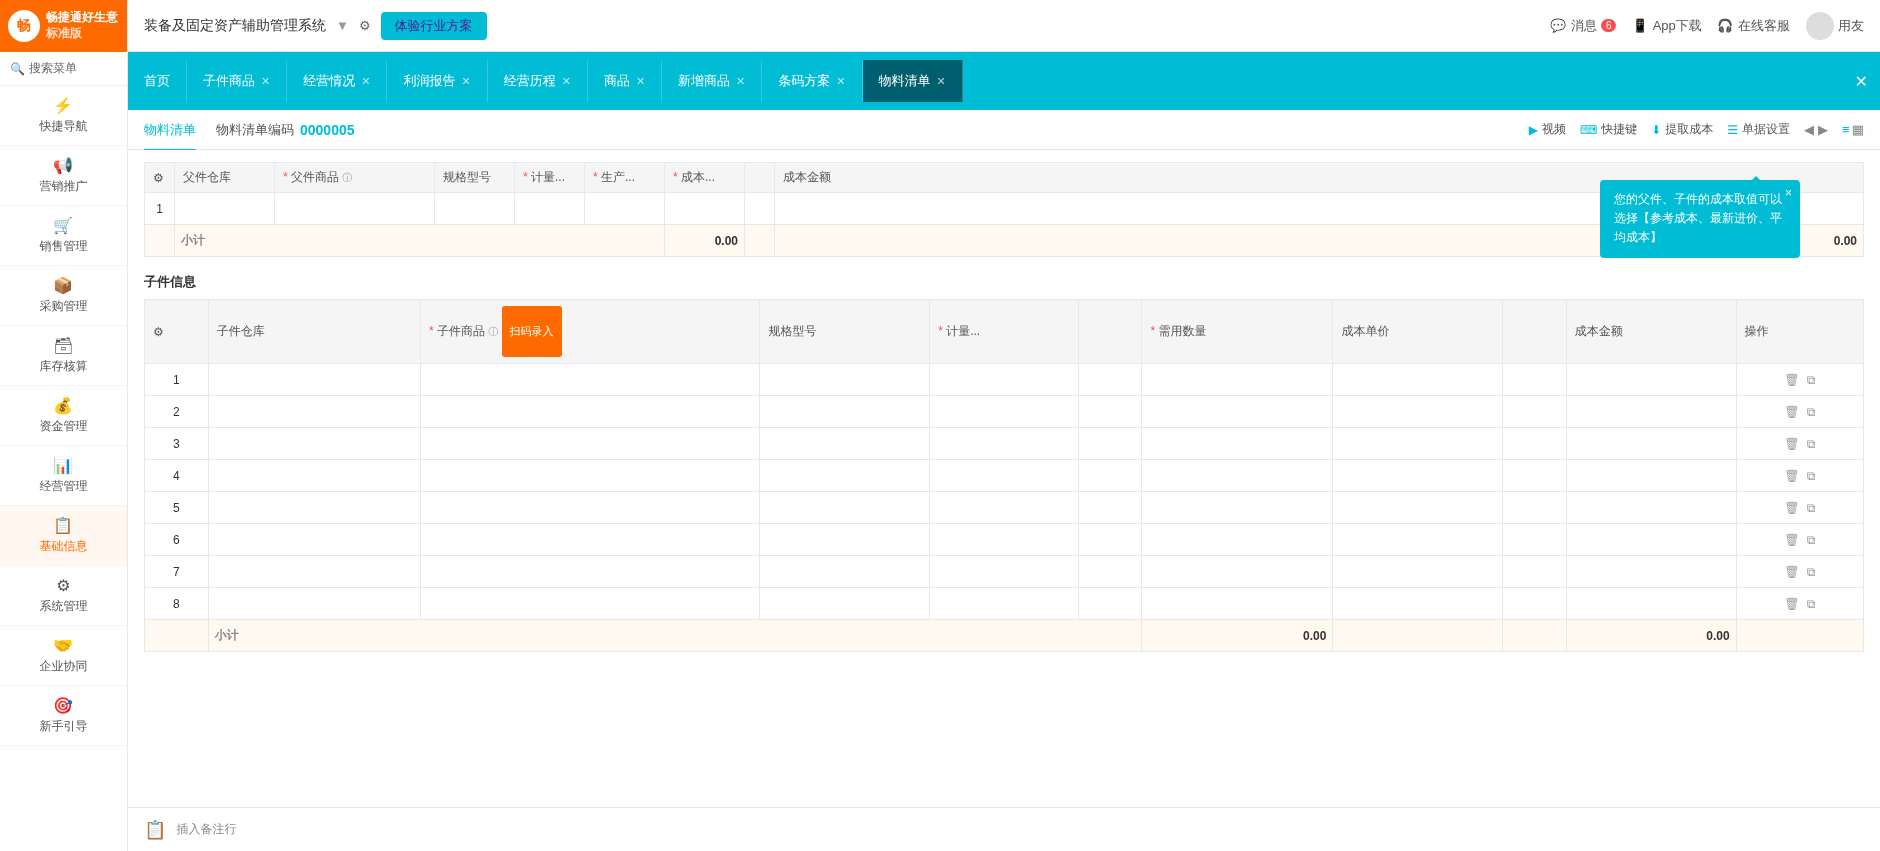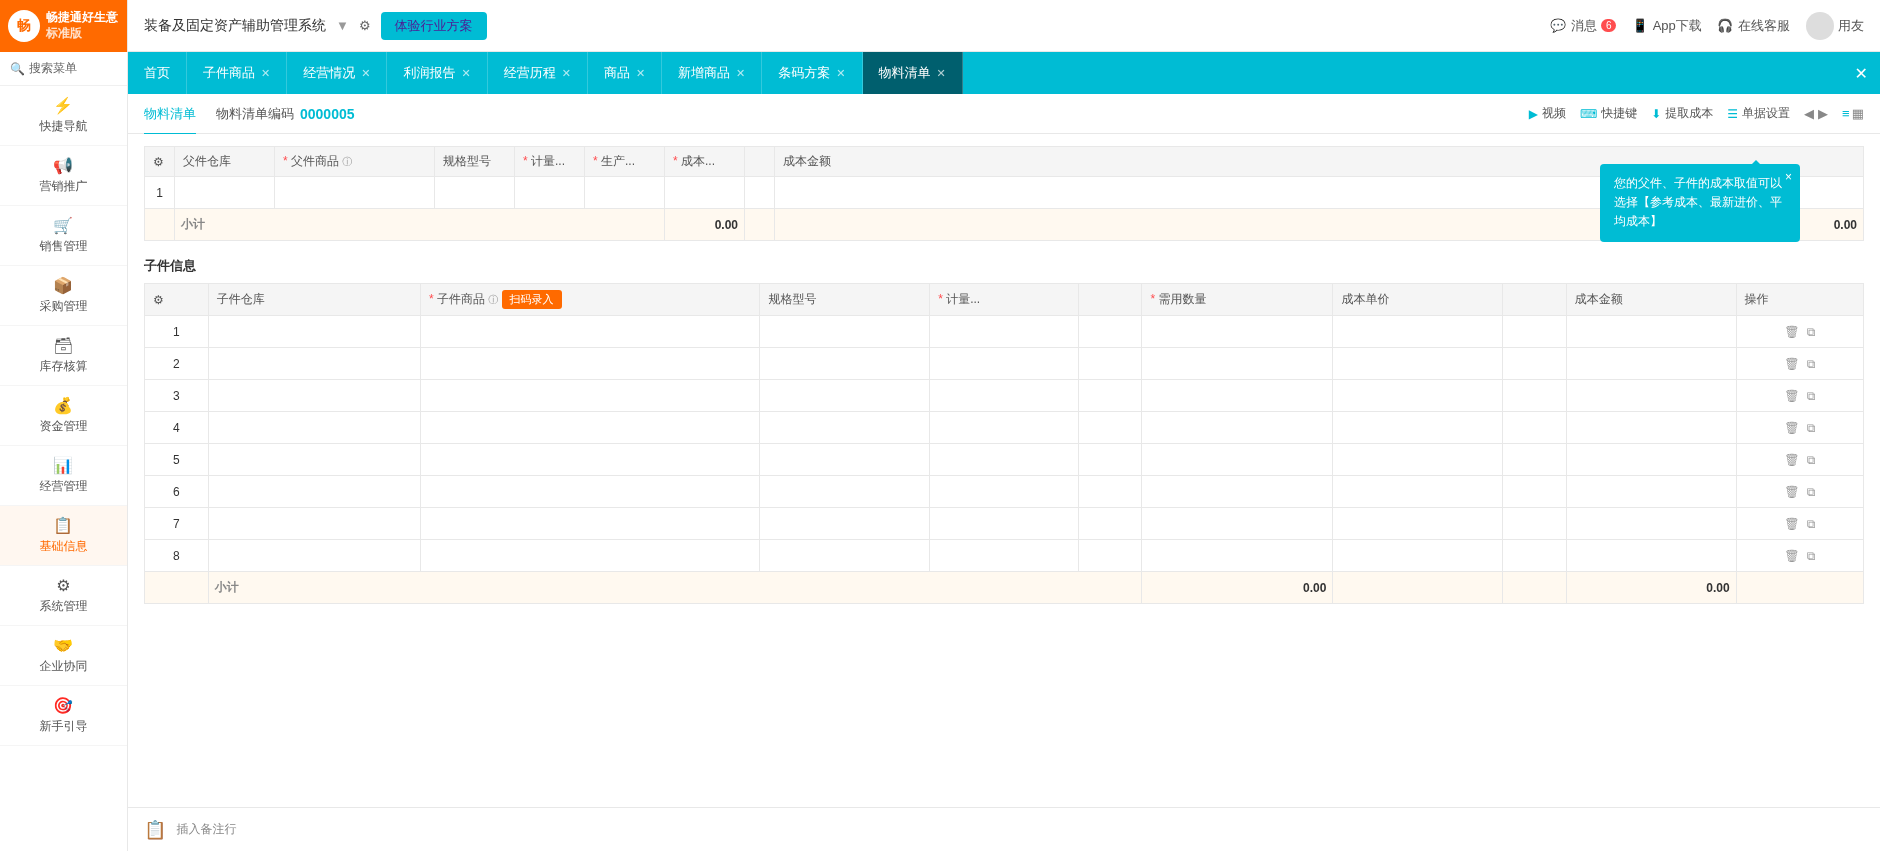--- a/index.html
+++ b/index.html
@@ -97,7 +97,7 @@
       background: #00bcd4;
       display: flex;
       align-items: center;
-      height: 42px;
+      height: 58px;
       padding: 0 0;
       overflow-x: auto;
       flex-shrink: 0;

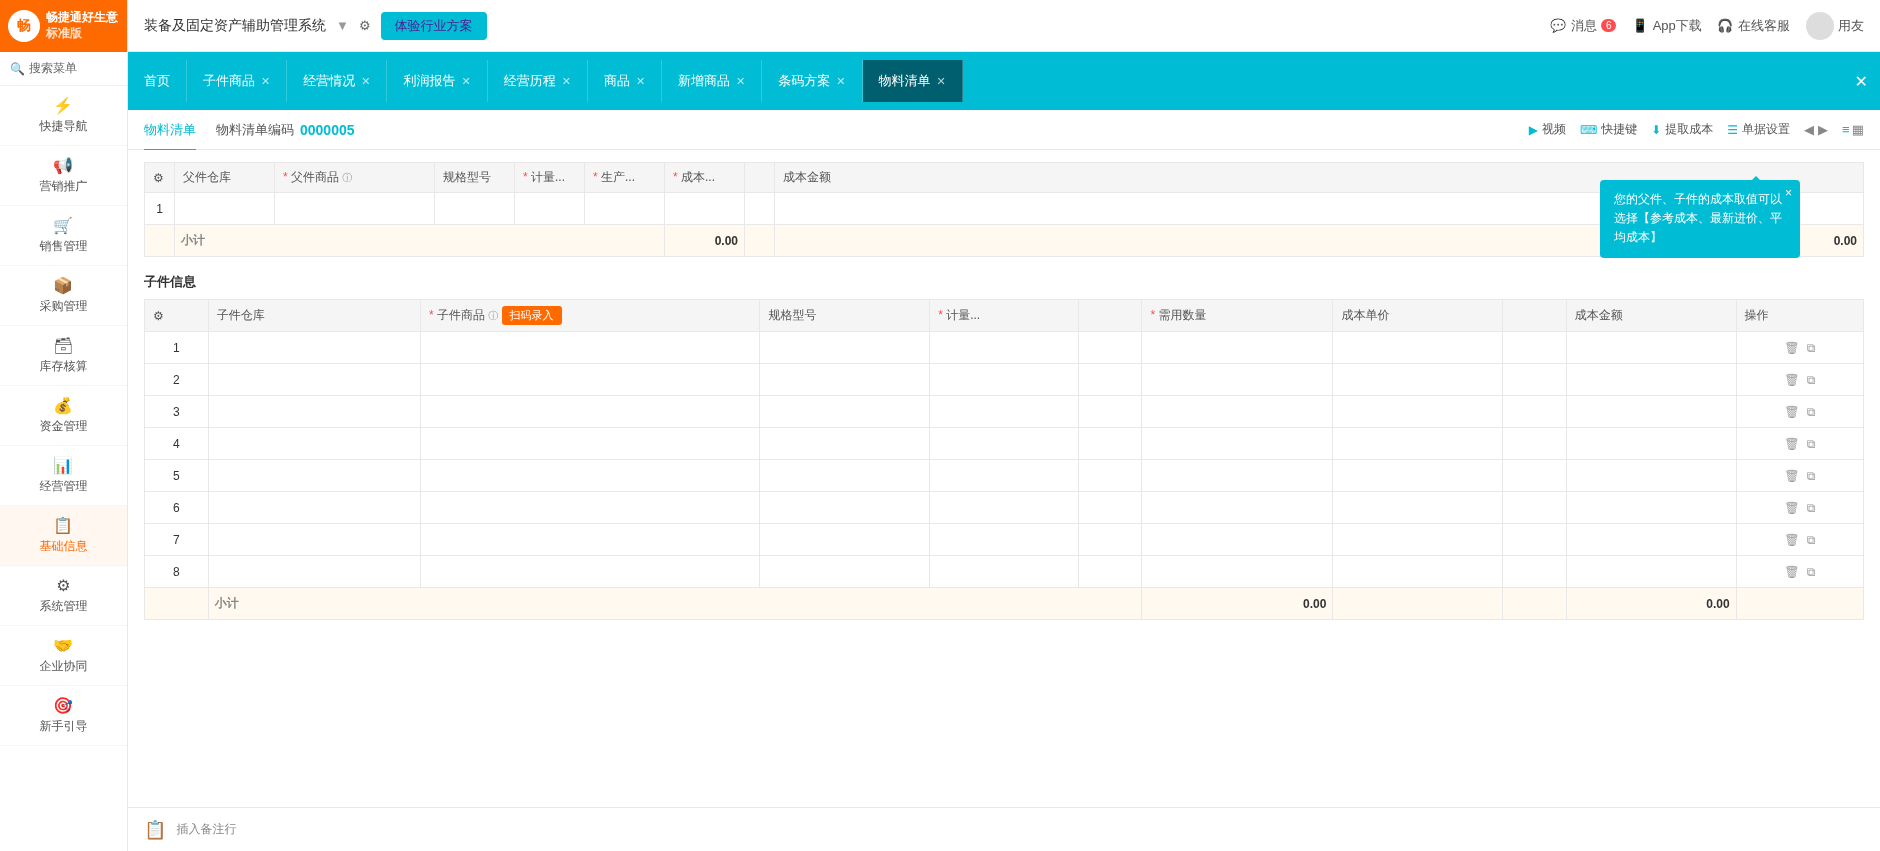--- a/index.html
+++ b/index.html
@@ -216,7 +216,7 @@
       color: #fff;
       border: none;
       border-radius: 3px;
-      padding: 2px 8px;
+      padding: 18px 8px;
       font-size: 11px;
       cursor: pointer;
     }

